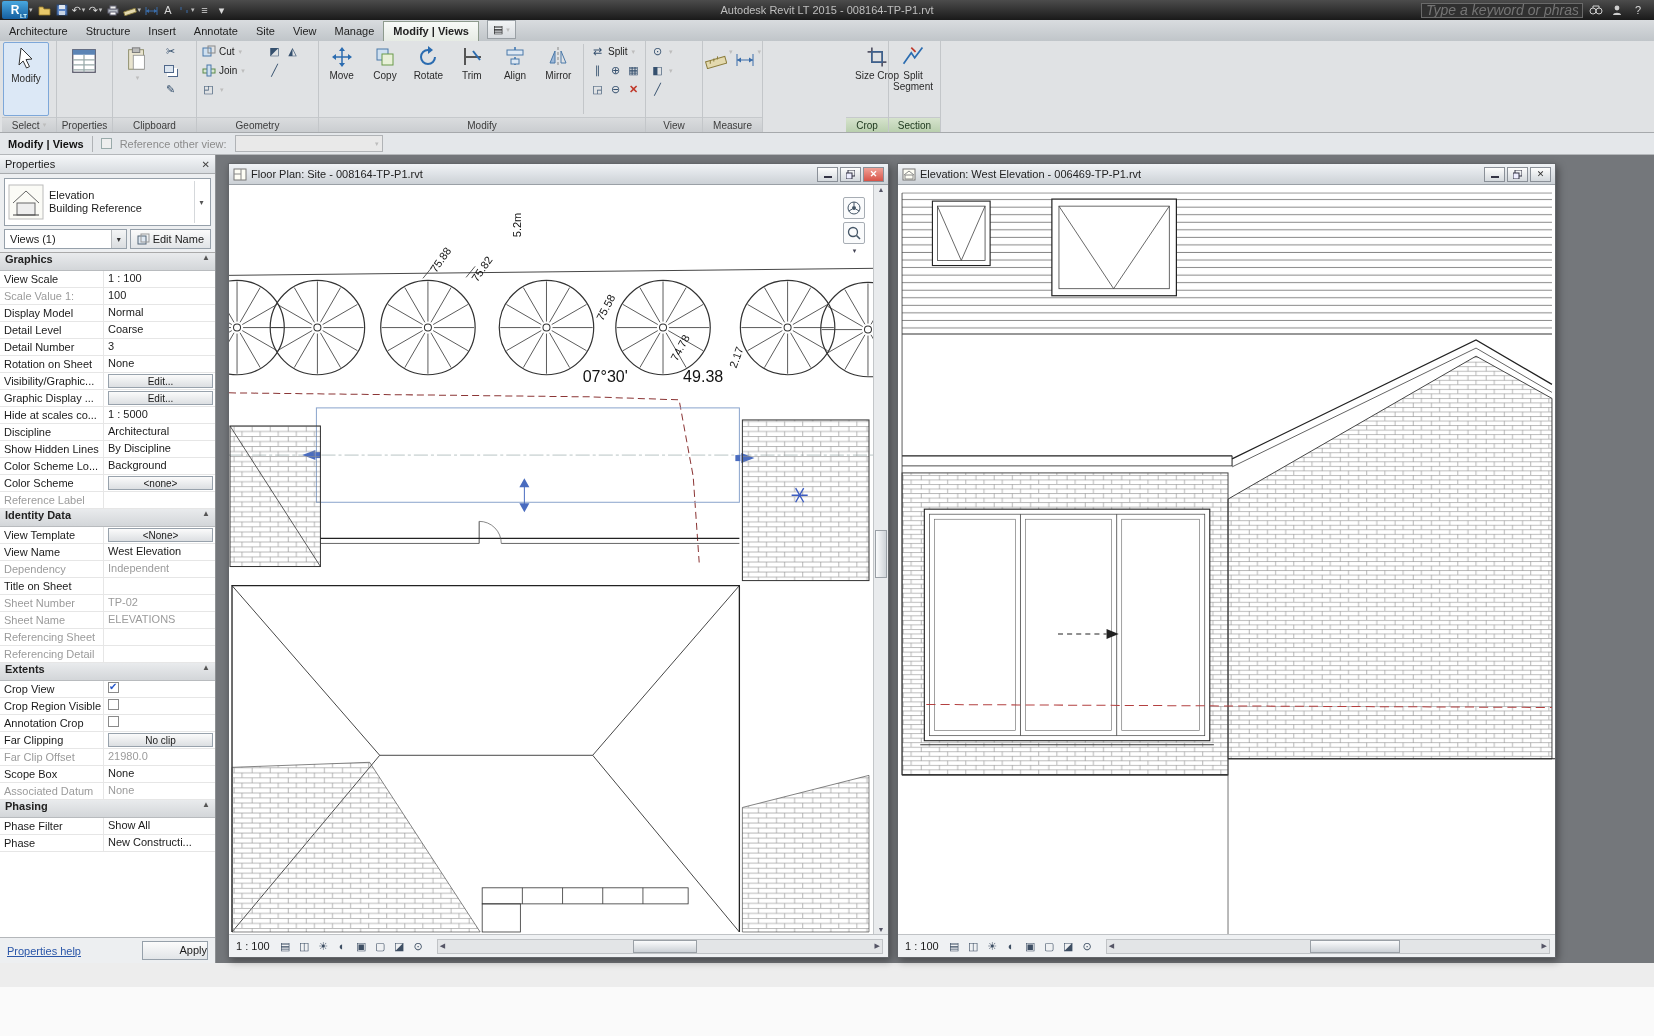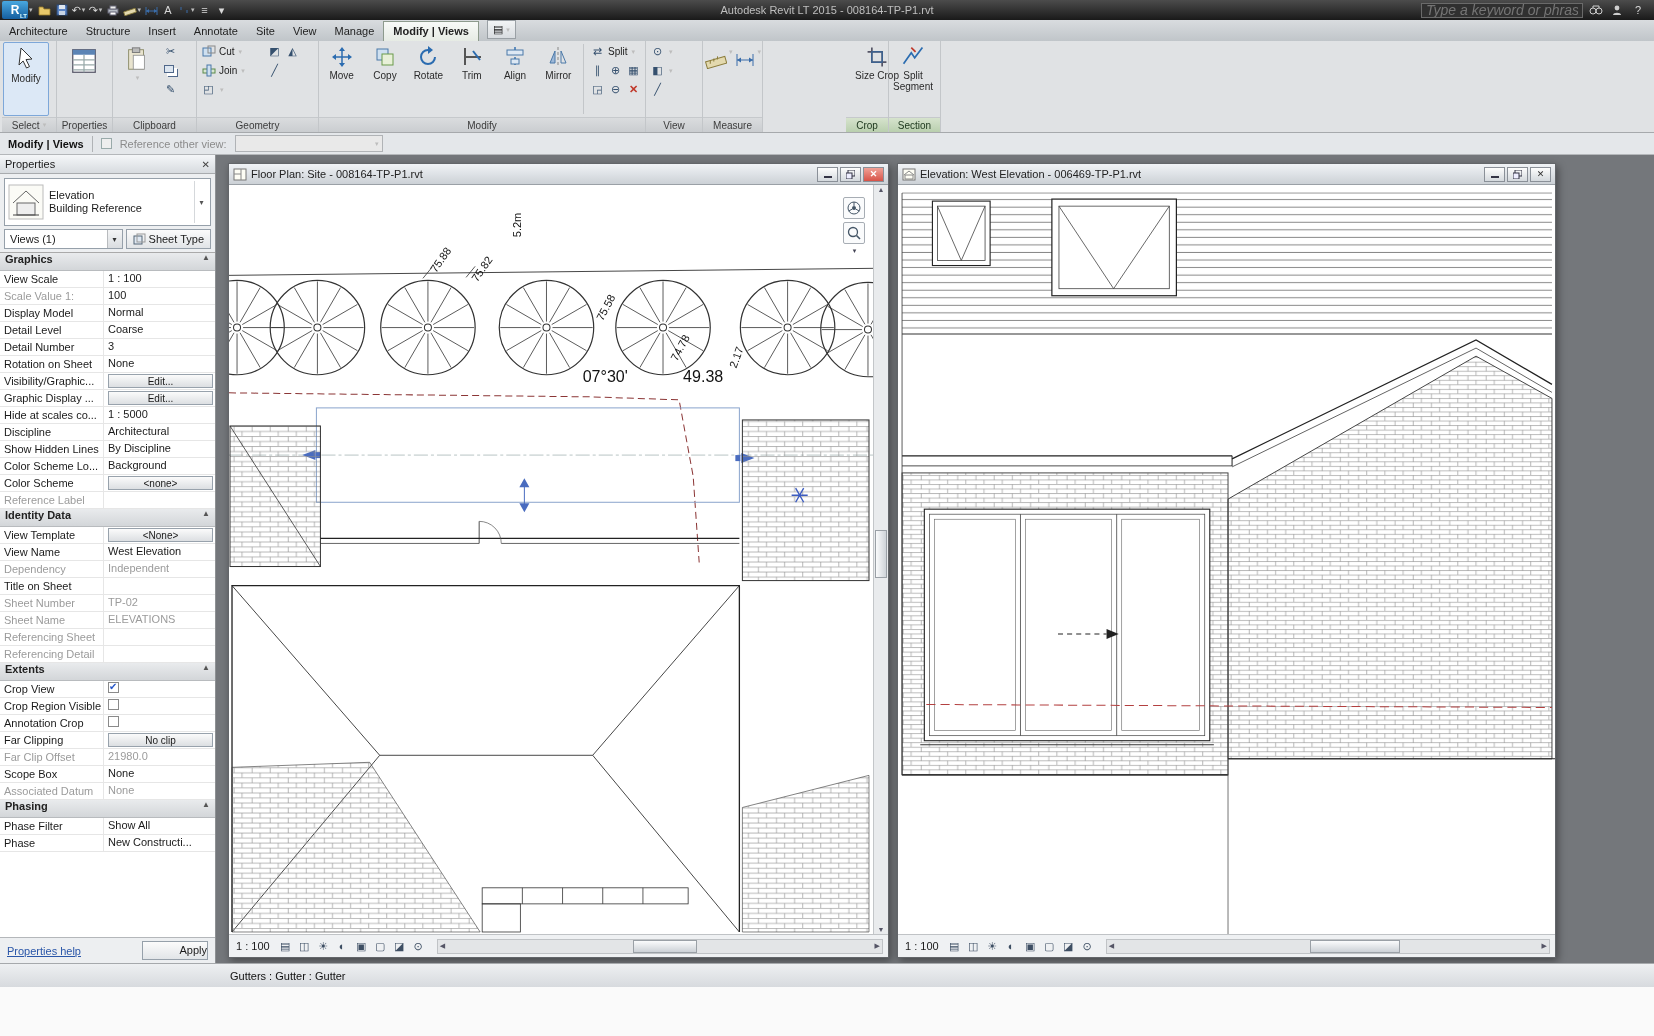--- a/index.html
+++ b/index.html
@@ -468,7 +468,7 @@
             <rect x="1" y="3" width="8" height="8" fill="#dfe8f2" stroke="#567"></rect>
             <rect x="4" y="1" width="8" height="8" fill="none" stroke="#999"></rect>
           </svg>
-        <span>Sheet Type</span>
+        <span>Edit Name</span>
       </div>
     </div>
 

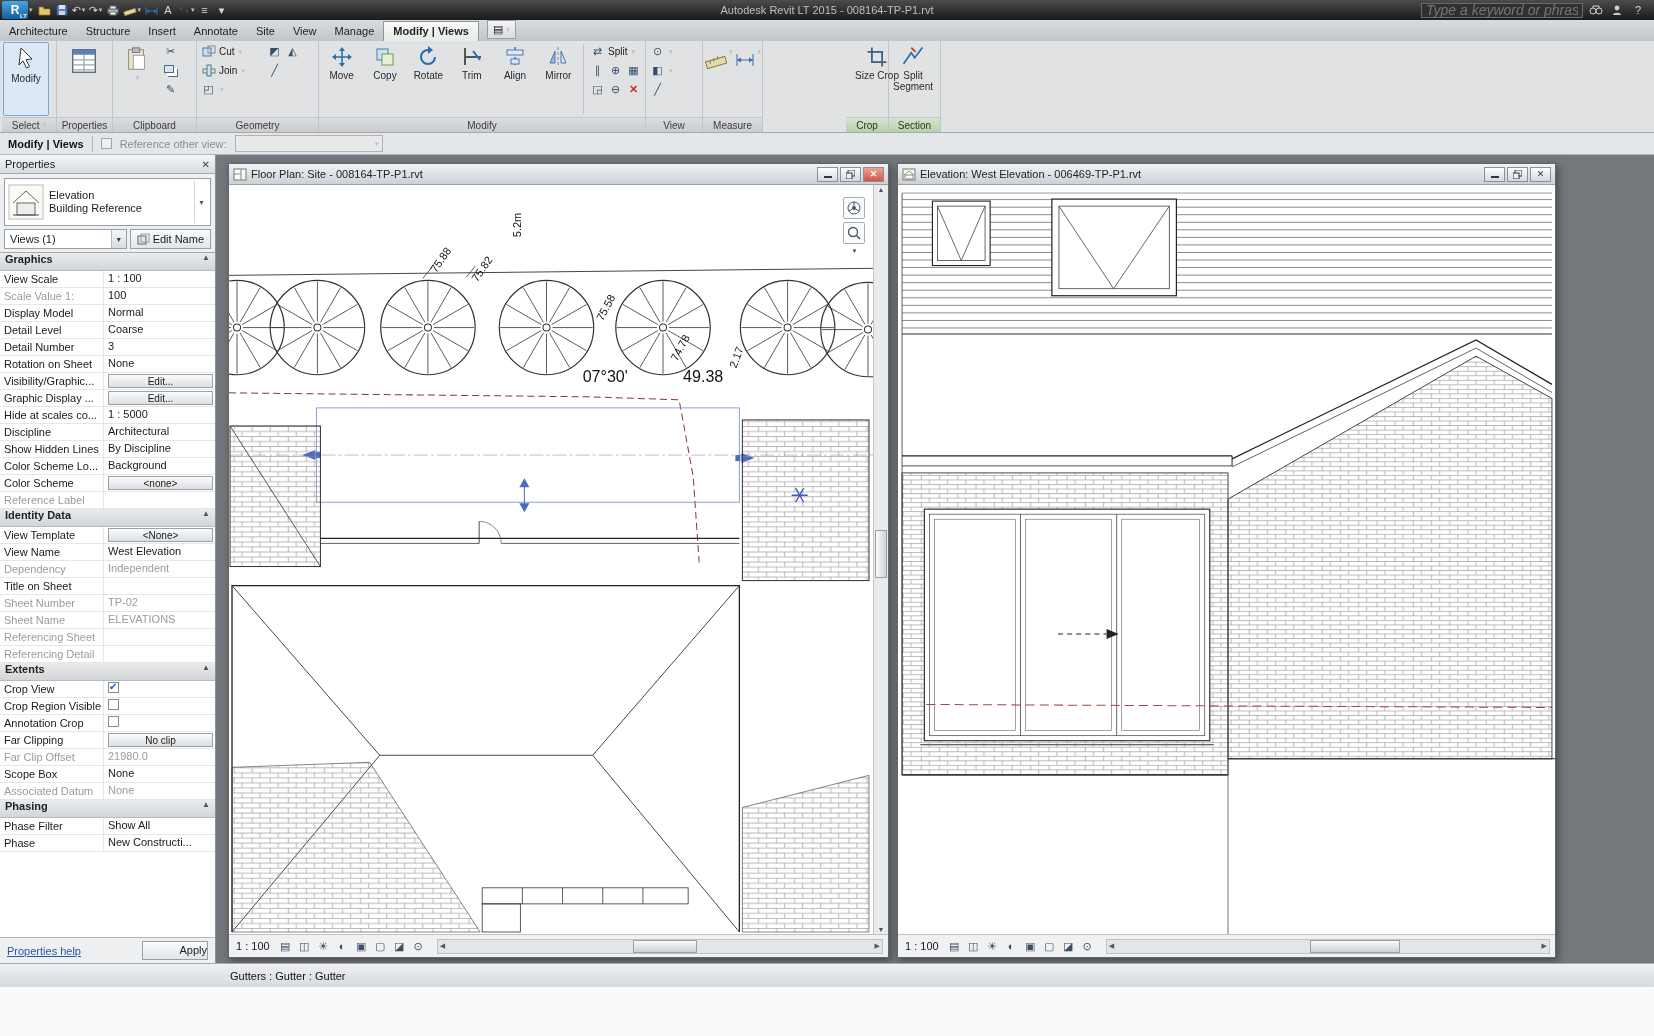--- a/index.html
+++ b/index.html
@@ -901,9 +901,6 @@
     </div>
   </div>
 
-  <div class="statusbar">
-    <span>Gutters : Gutter : Gutter</span>
-  </div>
   <div class="bottomfill"></div>
 
 </div>

